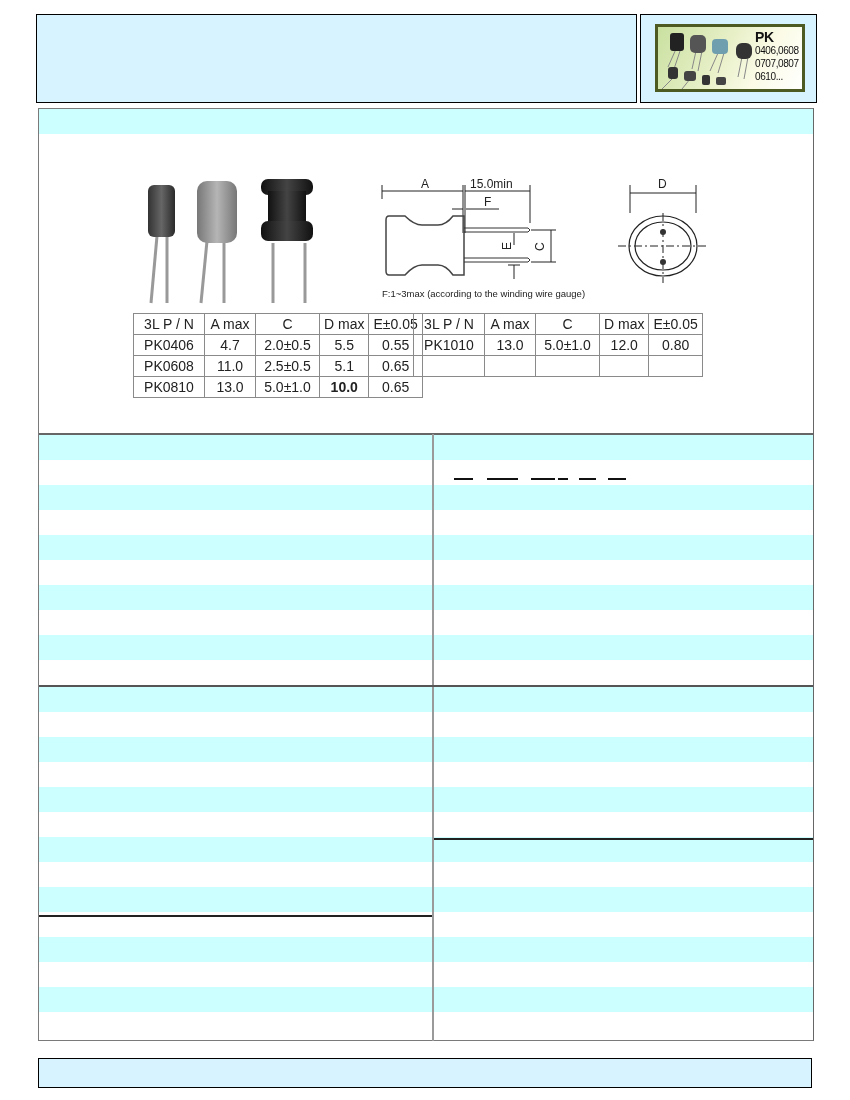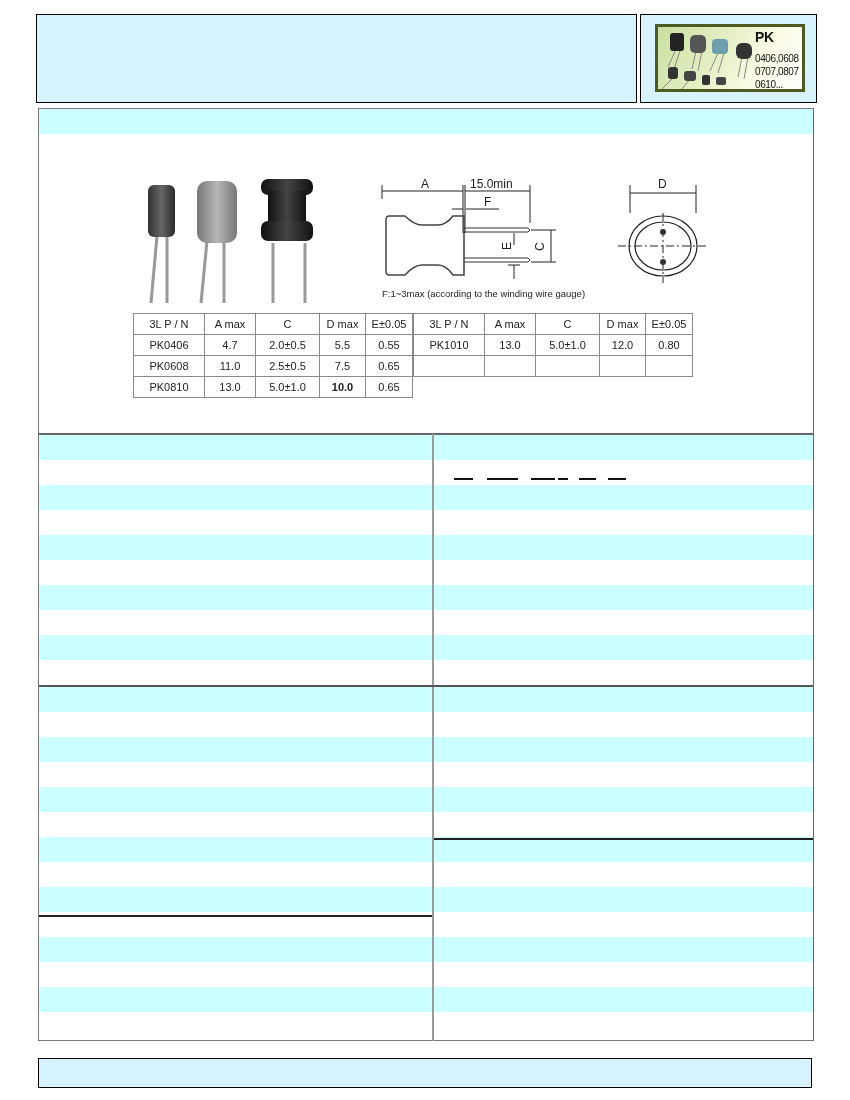--- a/index.html
+++ b/index.html
@@ -10,7 +10,7 @@
   .thumb-inner { position:absolute; left:14px; top:9px; width:150px; height:68px; border:3px solid #4d5a22; box-sizing:border-box;
     background:linear-gradient(120deg,#c9e0a0 0%,#e8f0c8 45%,#fbfbe6 70%,#ffffff 100%); overflow:hidden; }
   .thumb-text { position:absolute; left:97px; top:4px; font-size:10px; color:#111; line-height:13px; letter-spacing:-0.4px; }
-  .thumb-text .big { font-size:14px; font-weight:bold; display:block; margin-bottom:8px; }
+  .thumb-text .big { font-size:14px; font-weight:bold; display:block; margin-bottom:0; }
   .main { left:38px; top:108px; width:776px; height:933px; border:1px solid #7a7a7a; border-right-color:#666; background:#fff; }
   .stripe { position:absolute; left:0; right:0; height:25px; }
   .cyan { background:#ccffff; }

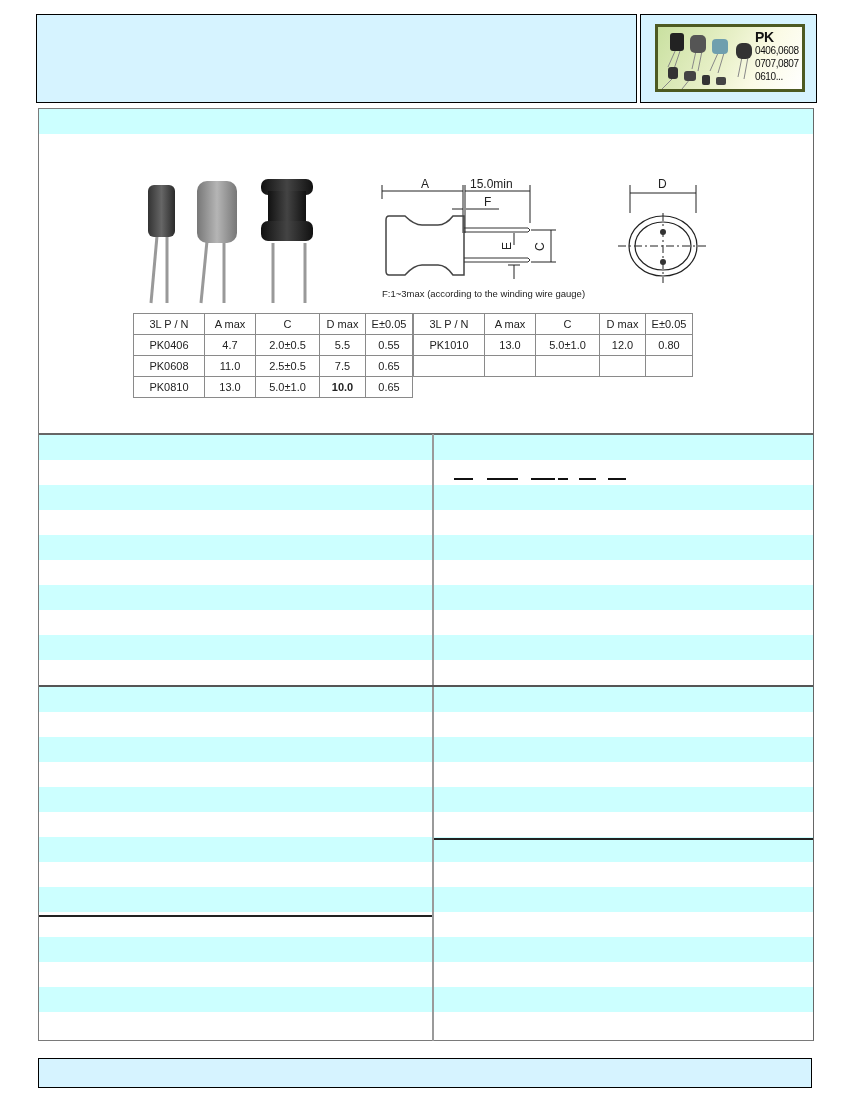--- a/index.html
+++ b/index.html
@@ -14,7 +14,7 @@
   .main { left:38px; top:108px; width:776px; height:933px; border:1px solid #7a7a7a; border-right-color:#666; background:#fff; }
   .stripe { position:absolute; left:0; right:0; height:25px; }
   .cyan { background:#ccffff; }
-  table.spec { border-collapse:collapse; font-size:11px; color:#222; position:absolute; }
+  table.spec { border-collapse:collapse; font-size:14px; color:#222; position:absolute; }
   table.spec td { border:1px solid #8a8a8a; height:20px; text-align:center; padding:0 4px; white-space:nowrap; }
   .b { font-weight:bold; }
   .col-div { position:absolute; top:325px; width:2px; background:#9a9a9a; }

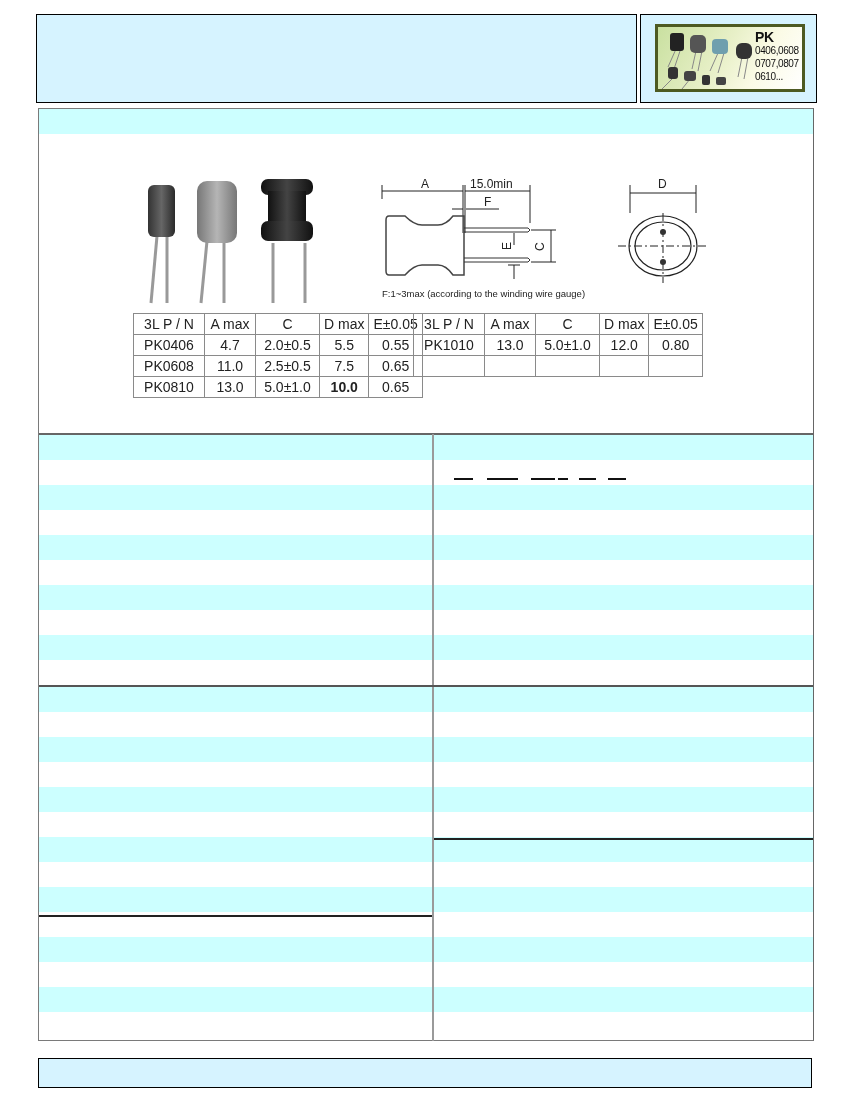--- a/index.html
+++ b/index.html
@@ -156,7 +156,7 @@
       <td>PK0608</td>
       <td>11.0</td>
       <td>2.5±0.5</td>
-      <td>7.5</td>
+      <td>5.1</td>
       <td>0.65</td>
     </tr>
     <tr>

